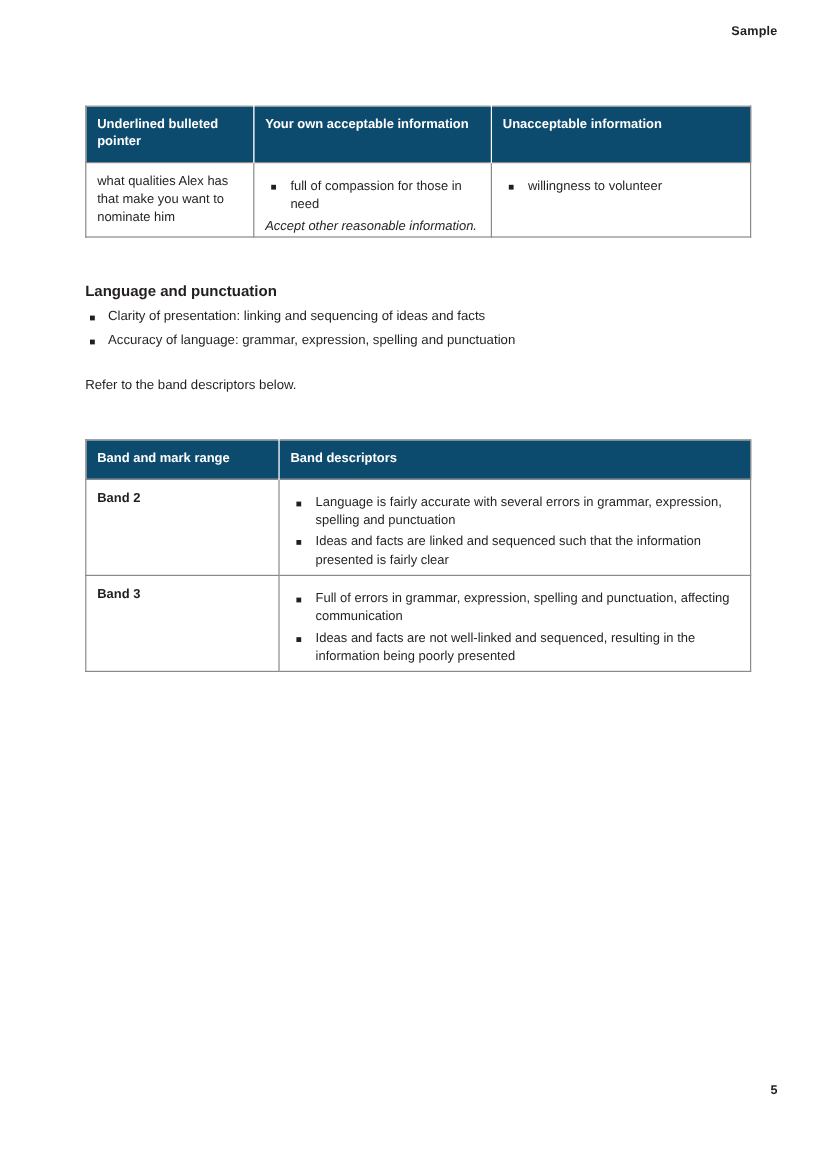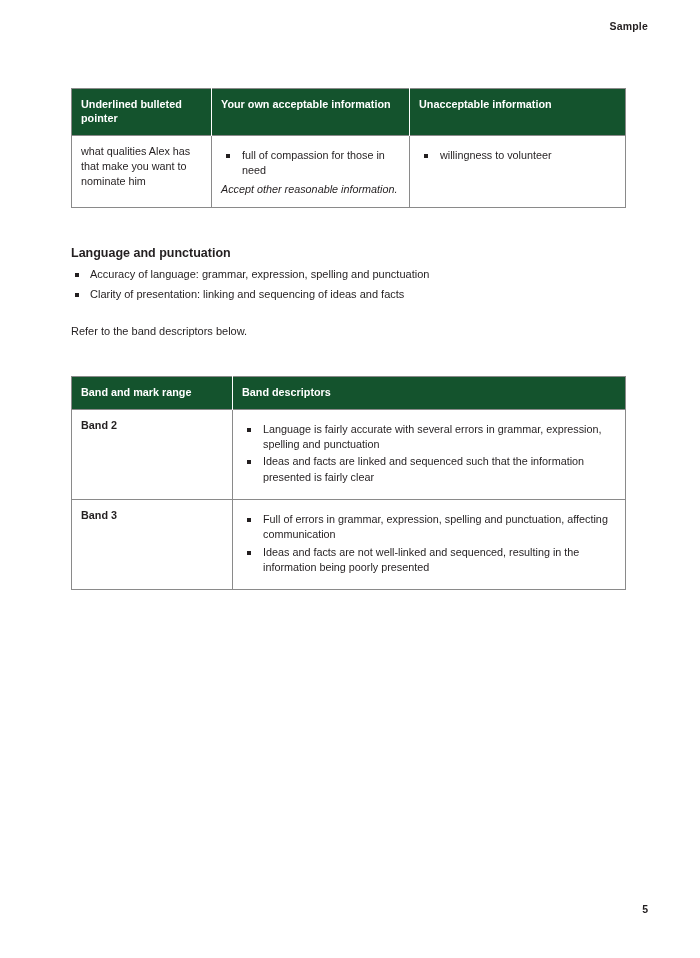--- a/index.html
+++ b/index.html
@@ -47,7 +47,7 @@
     border: 1px solid #8a8a8a;
   }
   .tbl th {
-    background: #14532d;
+    background: #0c4a6e;
     color: #ffffff;
     font-size: 10.8px;
     font-weight: bold;

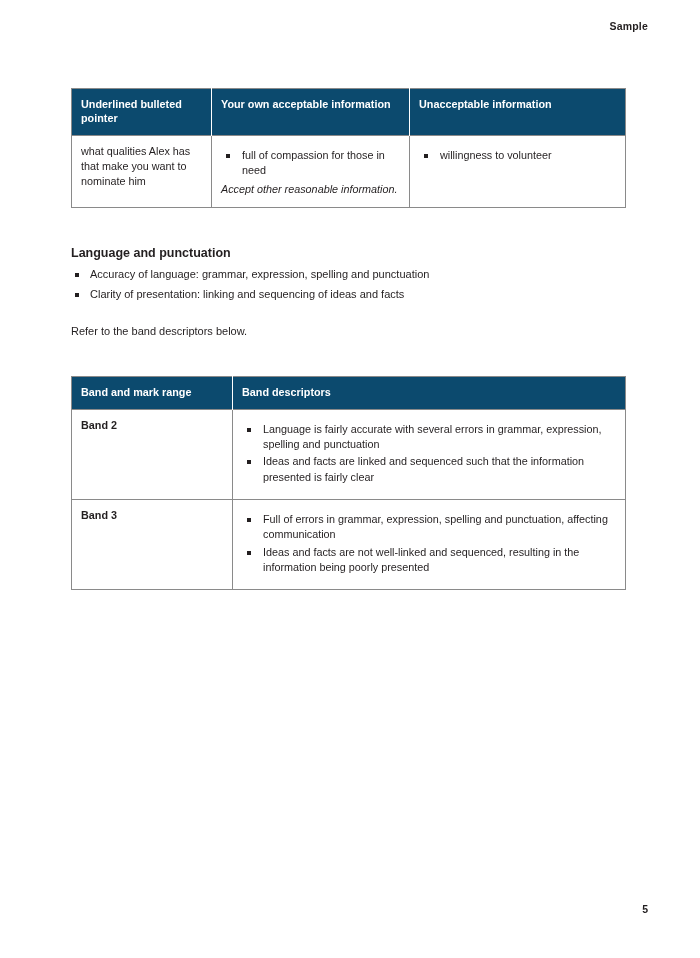--- a/index.html
+++ b/index.html
@@ -60,7 +60,7 @@
   .tbl th:last-child { border-right: none; }
   .tbl td {
     font-size: 10.8px;
-    padding: 8px 9px 10px 9px;
+    padding: 8px 9px 0 9px;
     vertical-align: top;
     border: 1px solid #8a8a8a;
     line-height: 1.42;

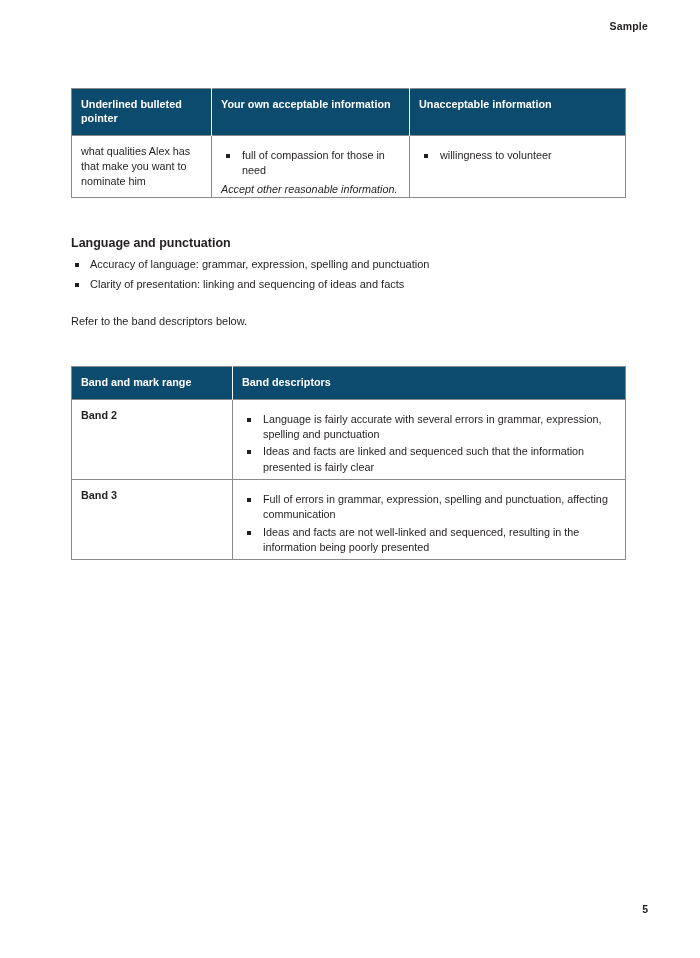--- a/index.html
+++ b/index.html
@@ -189,8 +189,8 @@
 
     <div class="section-heading">Language and punctuation</div>
     <ul class="body-list">
+      <li>Clarity of presentation: linking and sequencing of ideas and facts</li>
       <li>Accuracy of language: grammar, expression, spelling and punctuation</li>
-      <li>Clarity of presentation: linking and sequencing of ideas and facts</li>
     </ul>
     <p class="para">Refer to the band descriptors below.</p>
 

